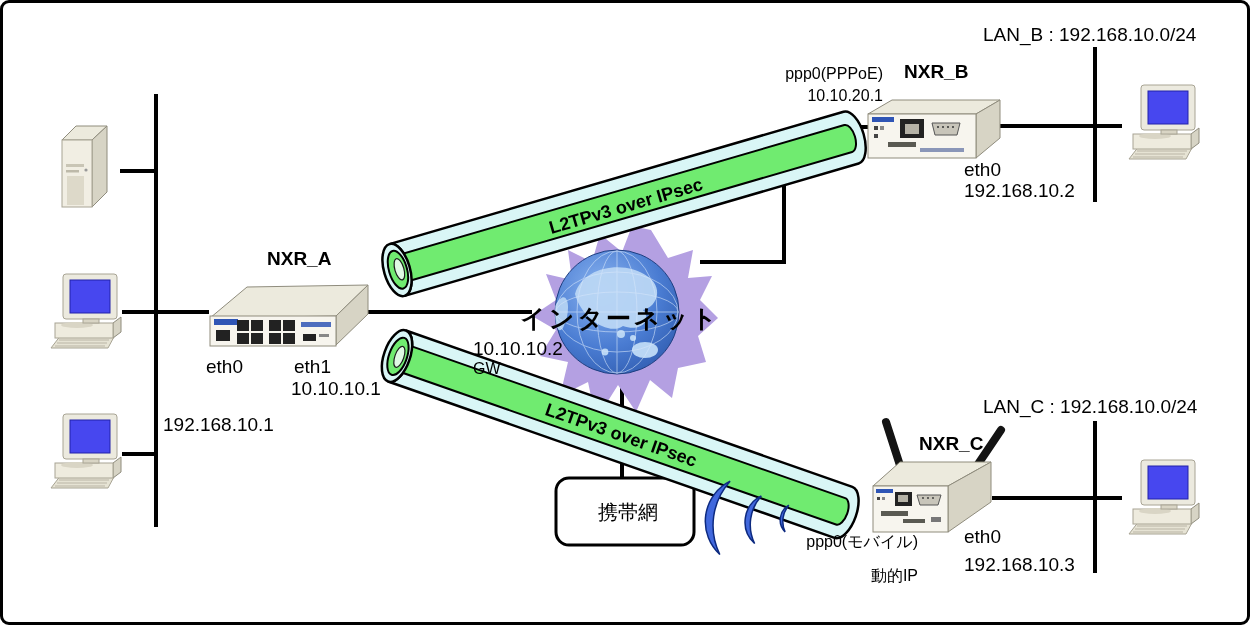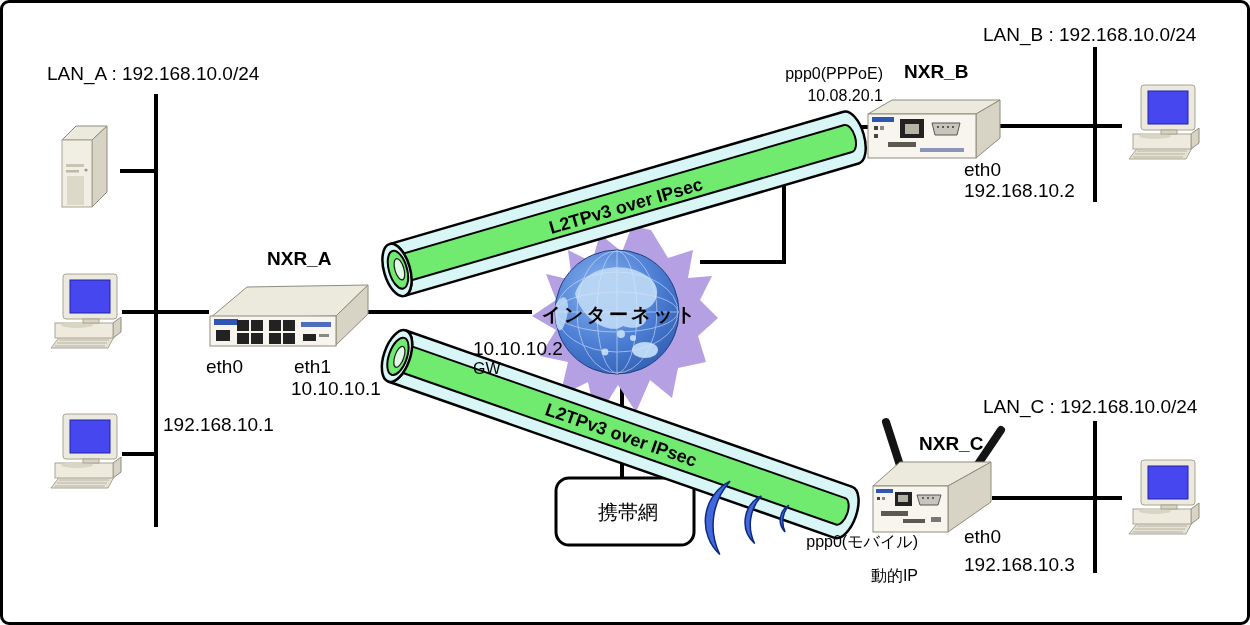--- a/index.html
+++ b/index.html
@@ -208,7 +208,6 @@
   <use href="#pc" x="1125" y="460"></use>
 </svg>
 
-<div class="lbl" style="left:44px;top:60px;">LAN_A : 192.168.10.0/24</div>
 <div class="lbl bold" style="left:264px;top:245px;">NXR_A</div>
 <div class="lbl" style="left:203px;top:353px;">eth0</div>
 <div class="lbl" style="left:160px;top:375px;margin-top:36px;">192.168.10.1</div>

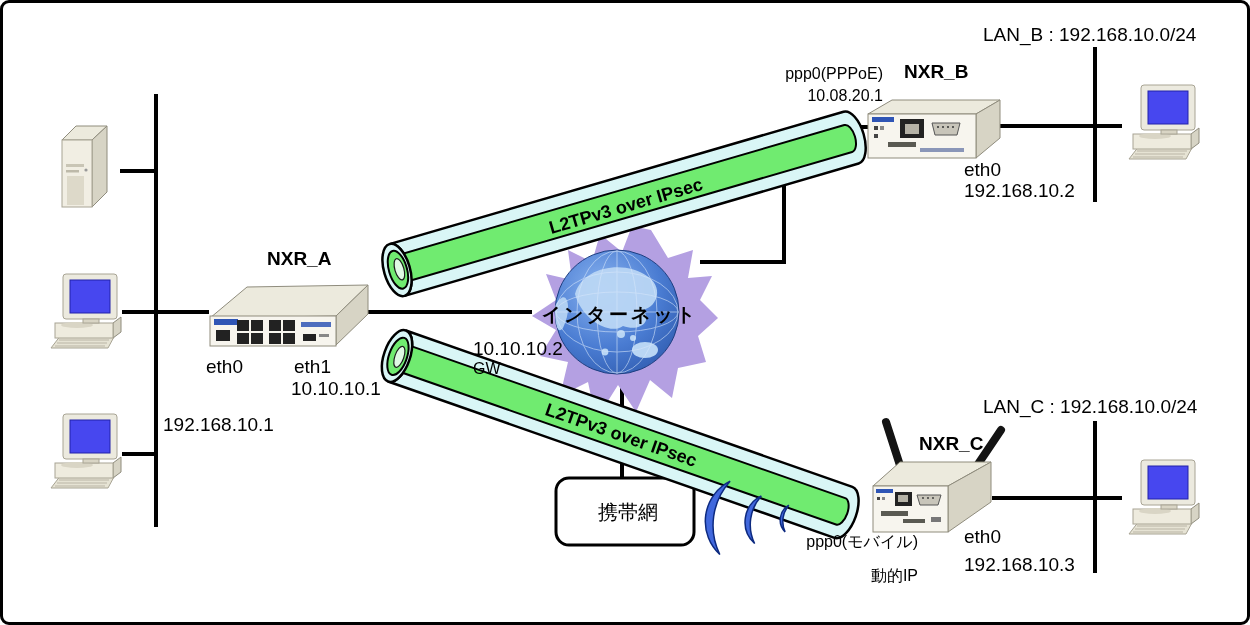--- a/index.html
+++ b/index.html
@@ -222,7 +222,7 @@
 <div class="tube-label" style="left:508px;top:422px;transform:rotate(19.3deg);">L2TPv3 over IPsec</div>
 
 <div class="lbl small right" style="left:740px;top:62px;width:140px;">ppp0(PPPoE)</div>
-<div class="lbl small right" style="left:740px;top:84px;width:140px;">10.08.20.1</div>
+<div class="lbl small right" style="left:740px;top:84px;width:140px;">10.10.20.1</div>
 <div class="lbl bold" style="left:901px;top:58px;">NXR_B</div>
 <div class="lbl" style="left:980px;top:21px;">LAN_B : 192.168.10.0/24</div>
 <div class="lbl" style="left:961px;top:156px;">eth0</div>

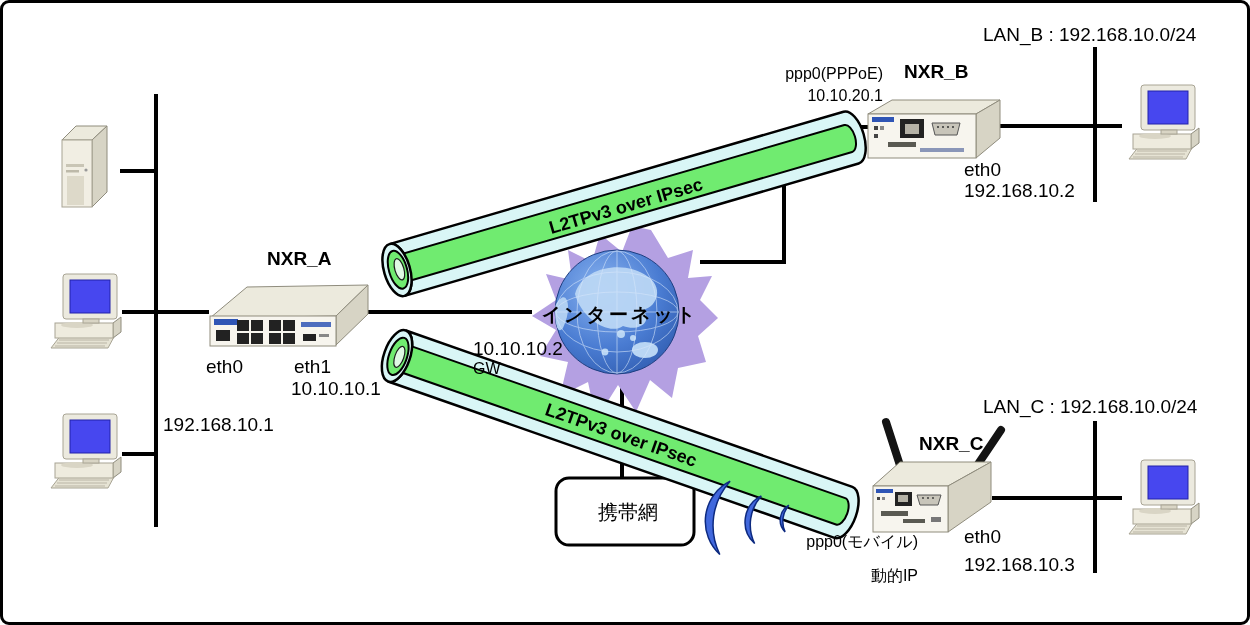--- a/index.html
+++ b/index.html
@@ -20,7 +20,7 @@
   }
   .internet-label{
     position:absolute;width:200px;text-align:center;
-    font-size:19px;font-weight:bold;letter-spacing:3px;color:#000;white-space:nowrap;
+    font-size:25px;font-weight:bold;letter-spacing:3px;color:#000;white-space:nowrap;
   }
   .keitai-label{
     position:absolute;left:556px;top:496px;width:138px;text-align:center;

